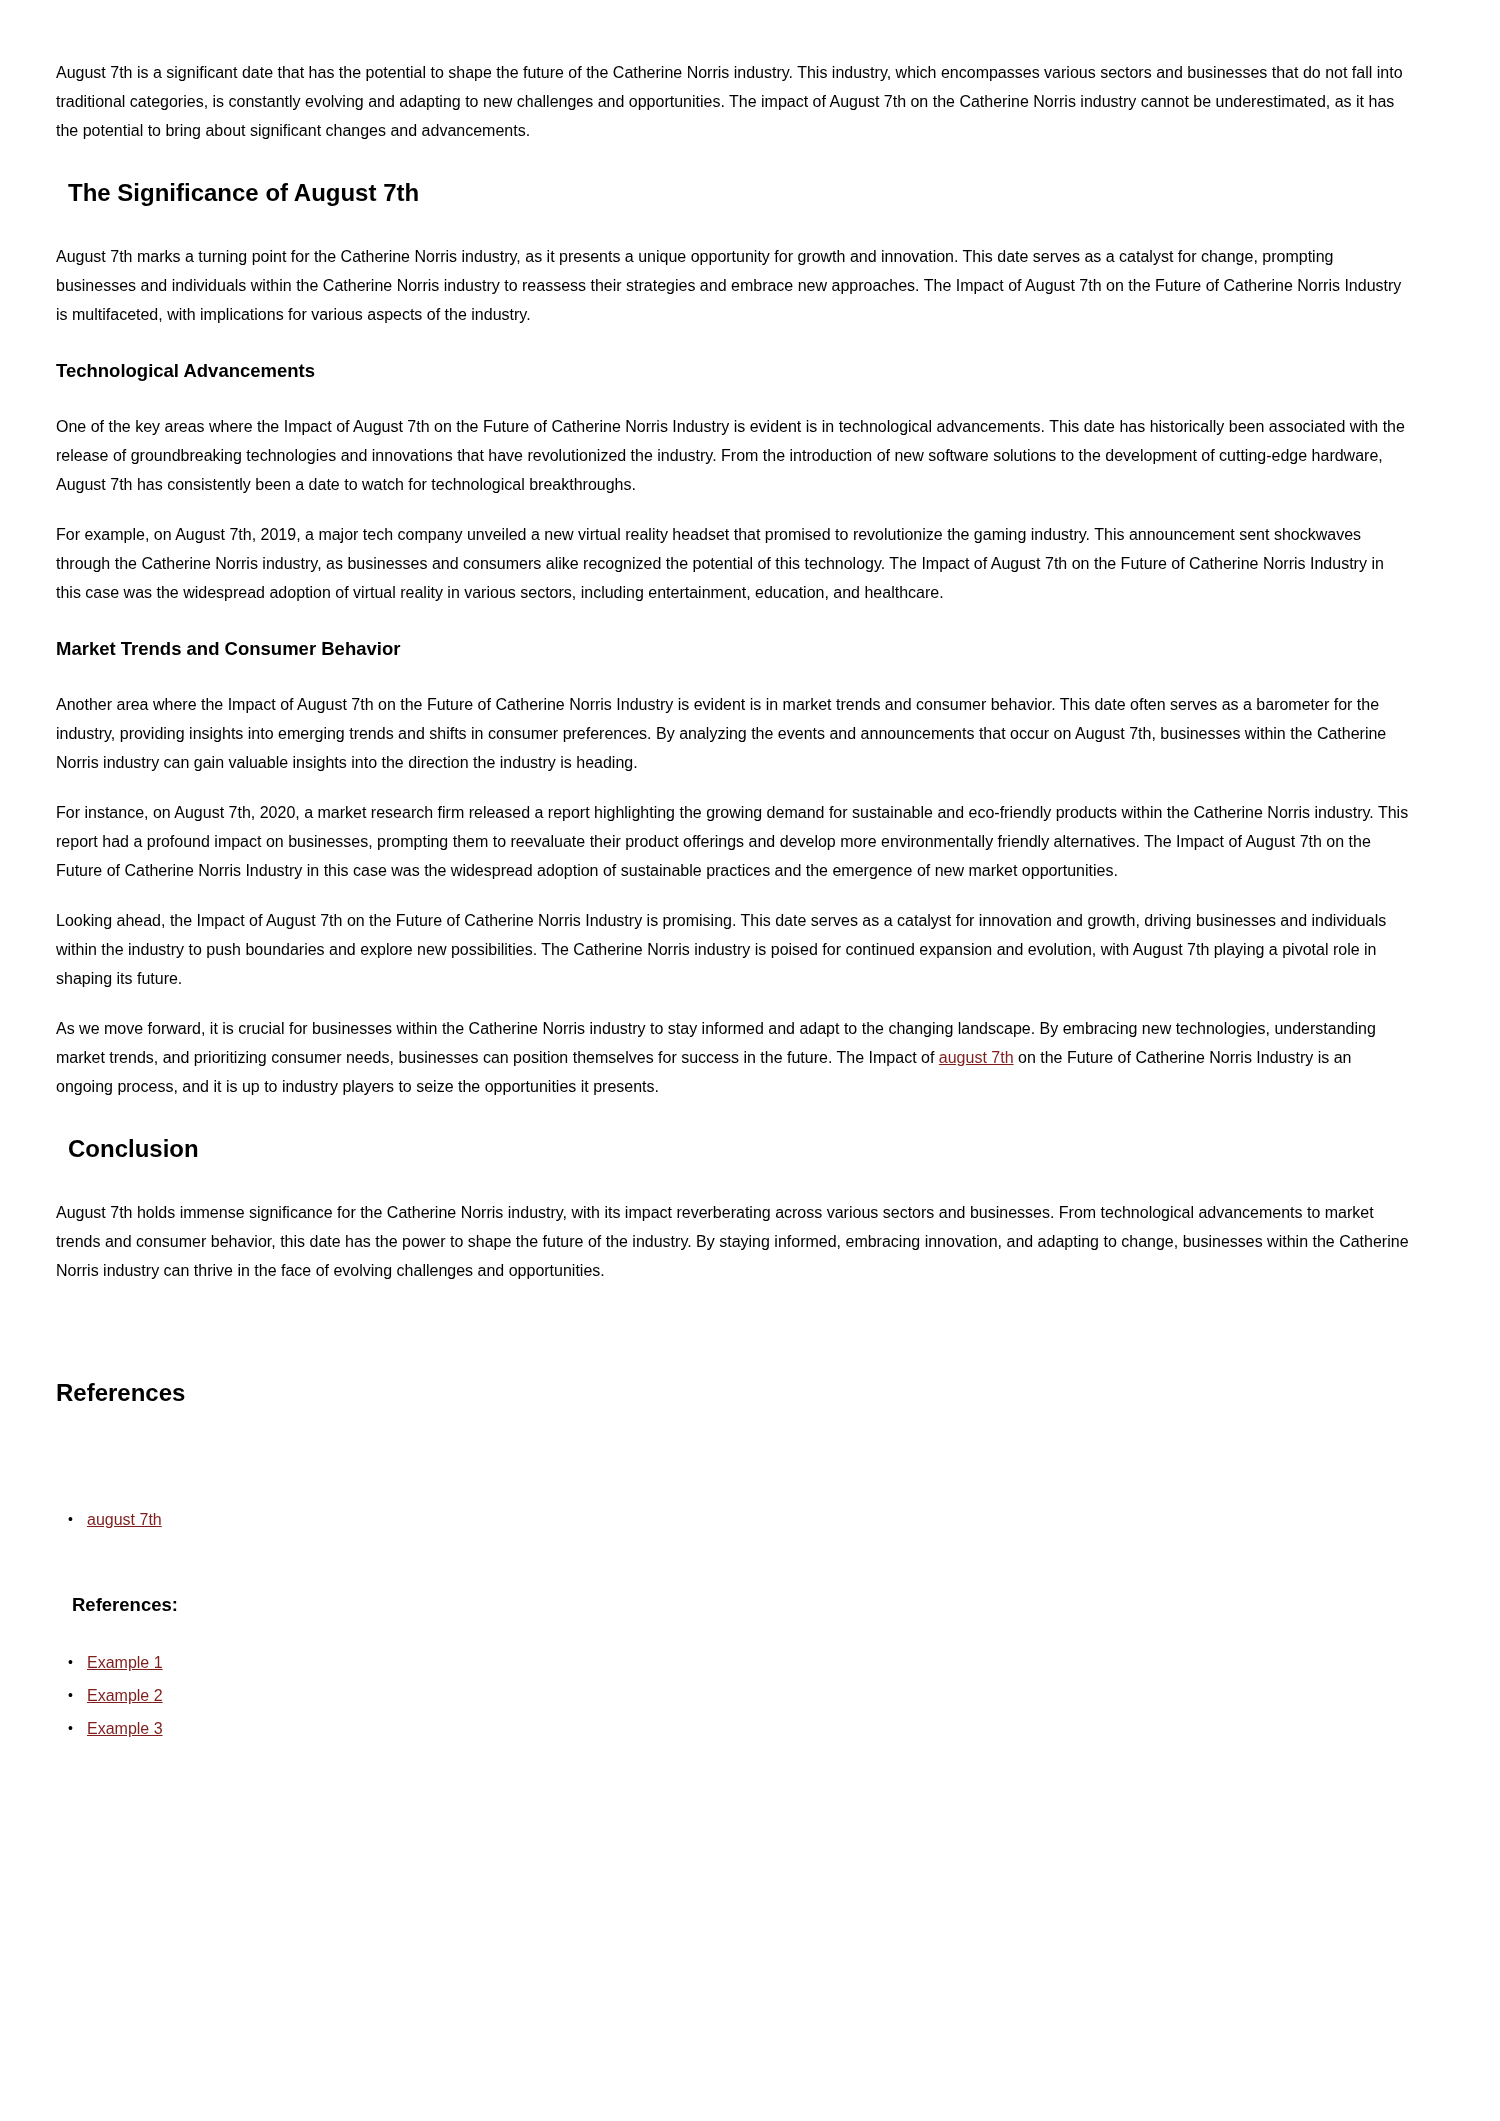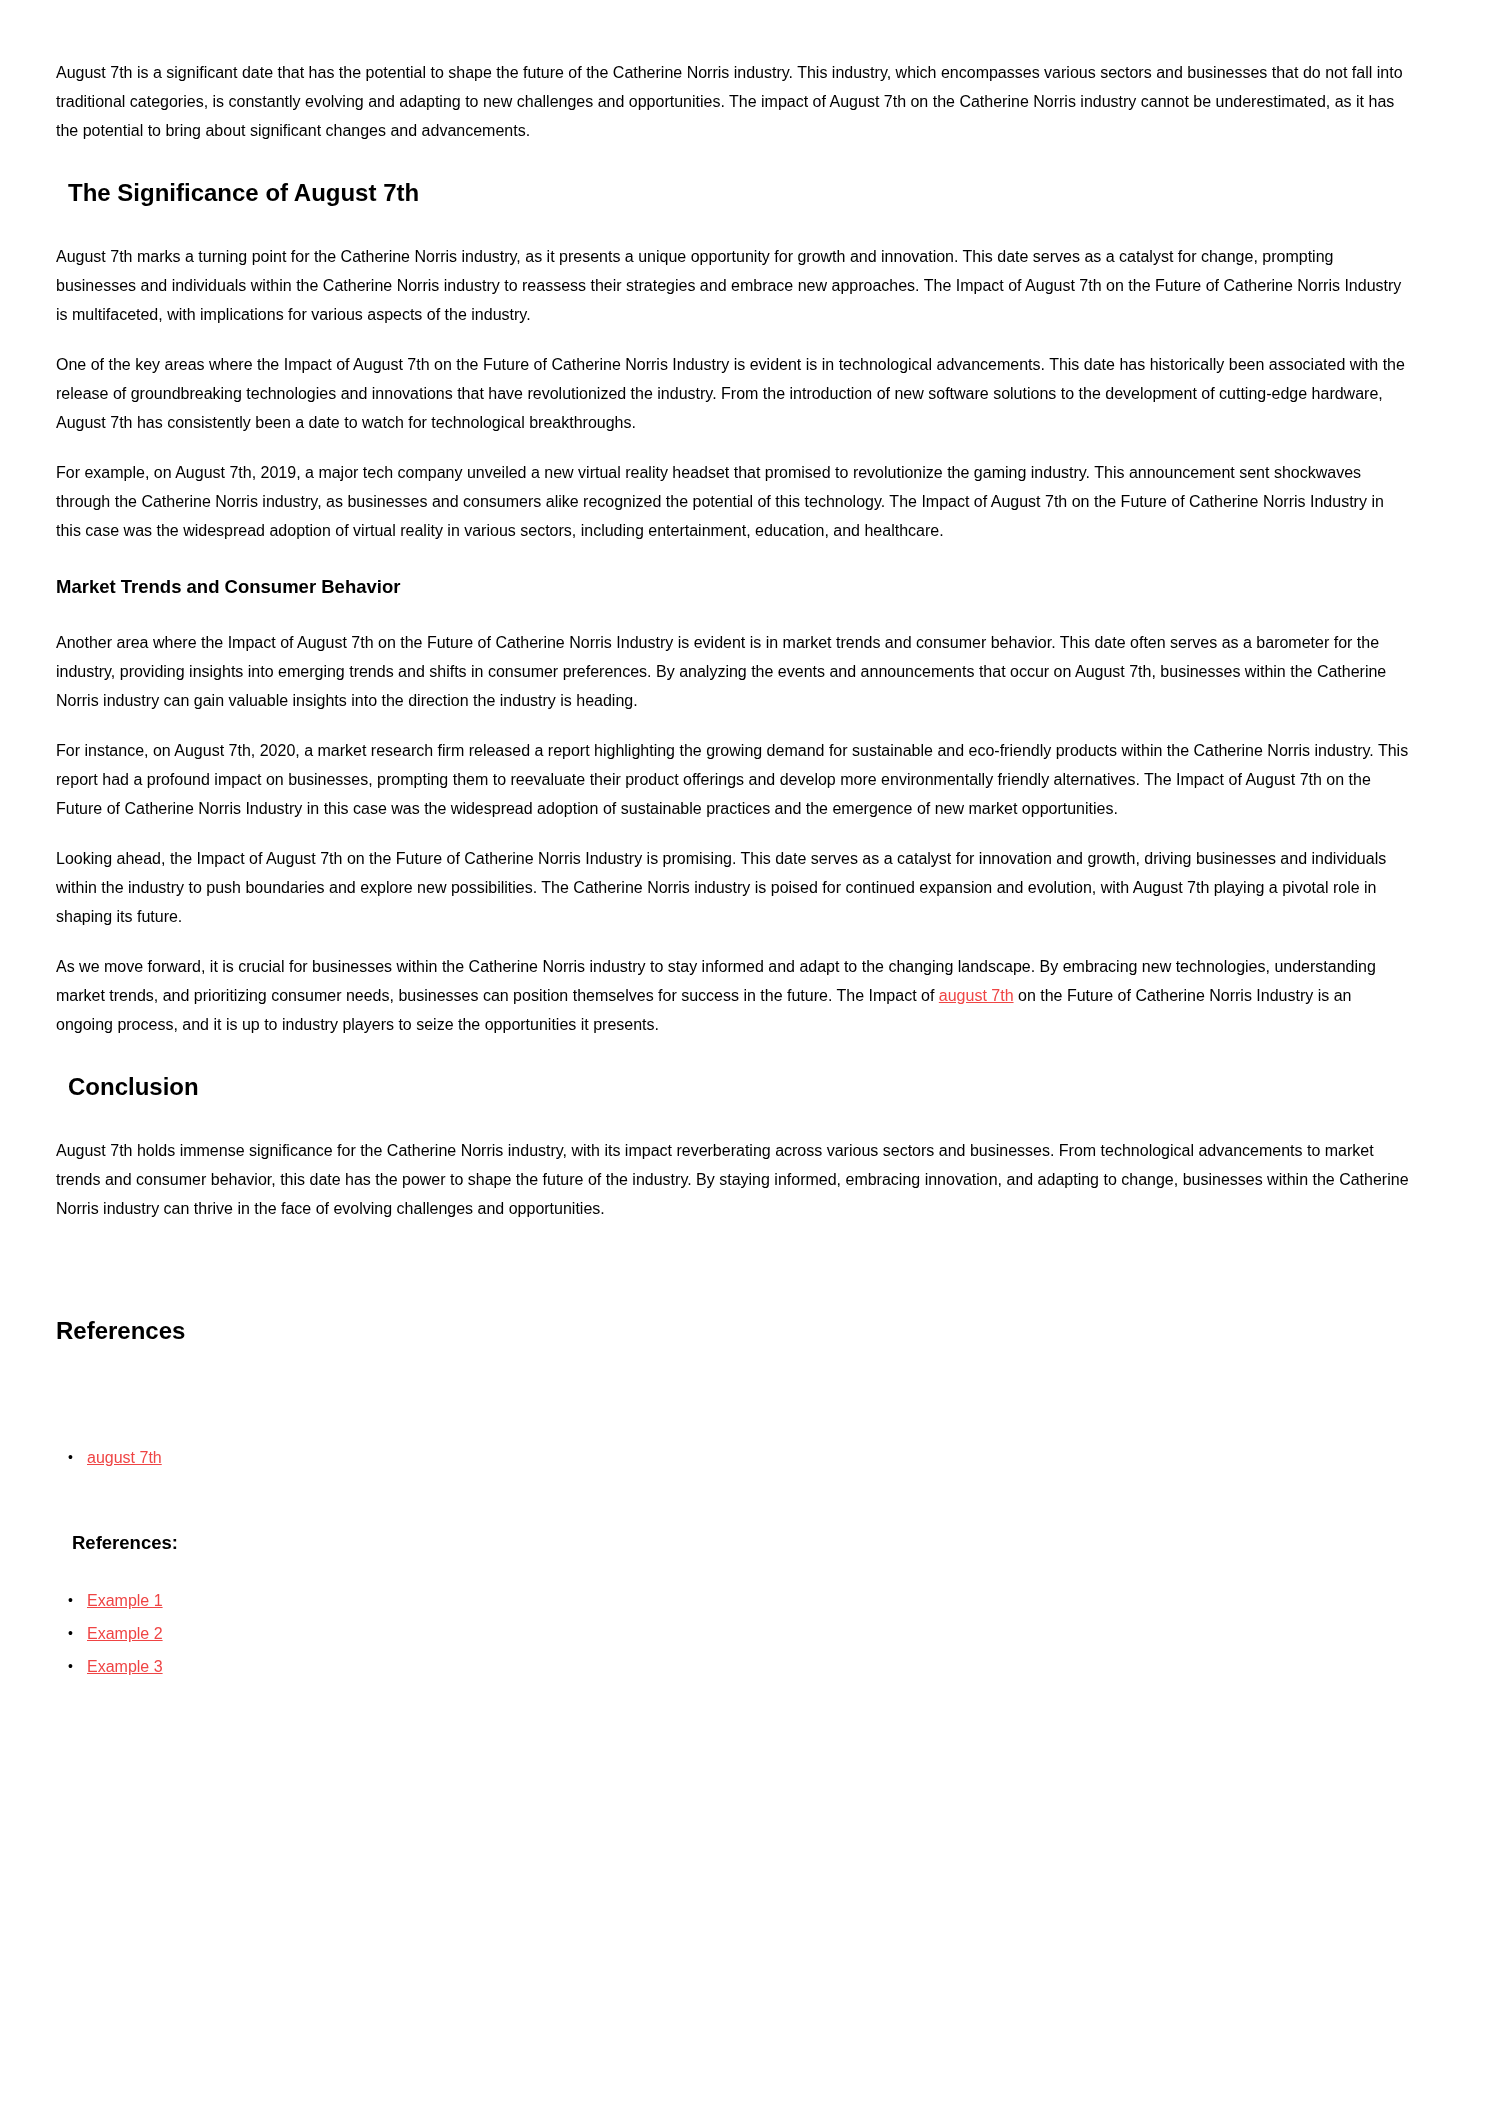--- a/index.html
+++ b/index.html
@@ -90,6 +90,7 @@
 
     <p class="body-para">August 7th marks a turning point for the Catherine Norris industry, as it presents a unique opportunity for growth and innovation. This date serves as a catalyst for change, prompting businesses and individuals within the Catherine Norris industry to reassess their strategies and embrace new approaches. The Impact of August 7th on the Future of Catherine Norris Industry is multifaceted, with implications for various aspects of the industry.</p>
 
+    <h3 class="sub-heading">Technological Advancements</h3>
 
     <p class="body-para">One of the key areas where the Impact of August 7th on the Future of Catherine Norris Industry is evident is in technological advancements. This date has historically been associated with the release of groundbreaking technologies and innovations that have revolutionized the industry. From the introduction of new software solutions to the development of cutting-edge hardware, August 7th has consistently been a date to watch for technological breakthroughs.</p>
 

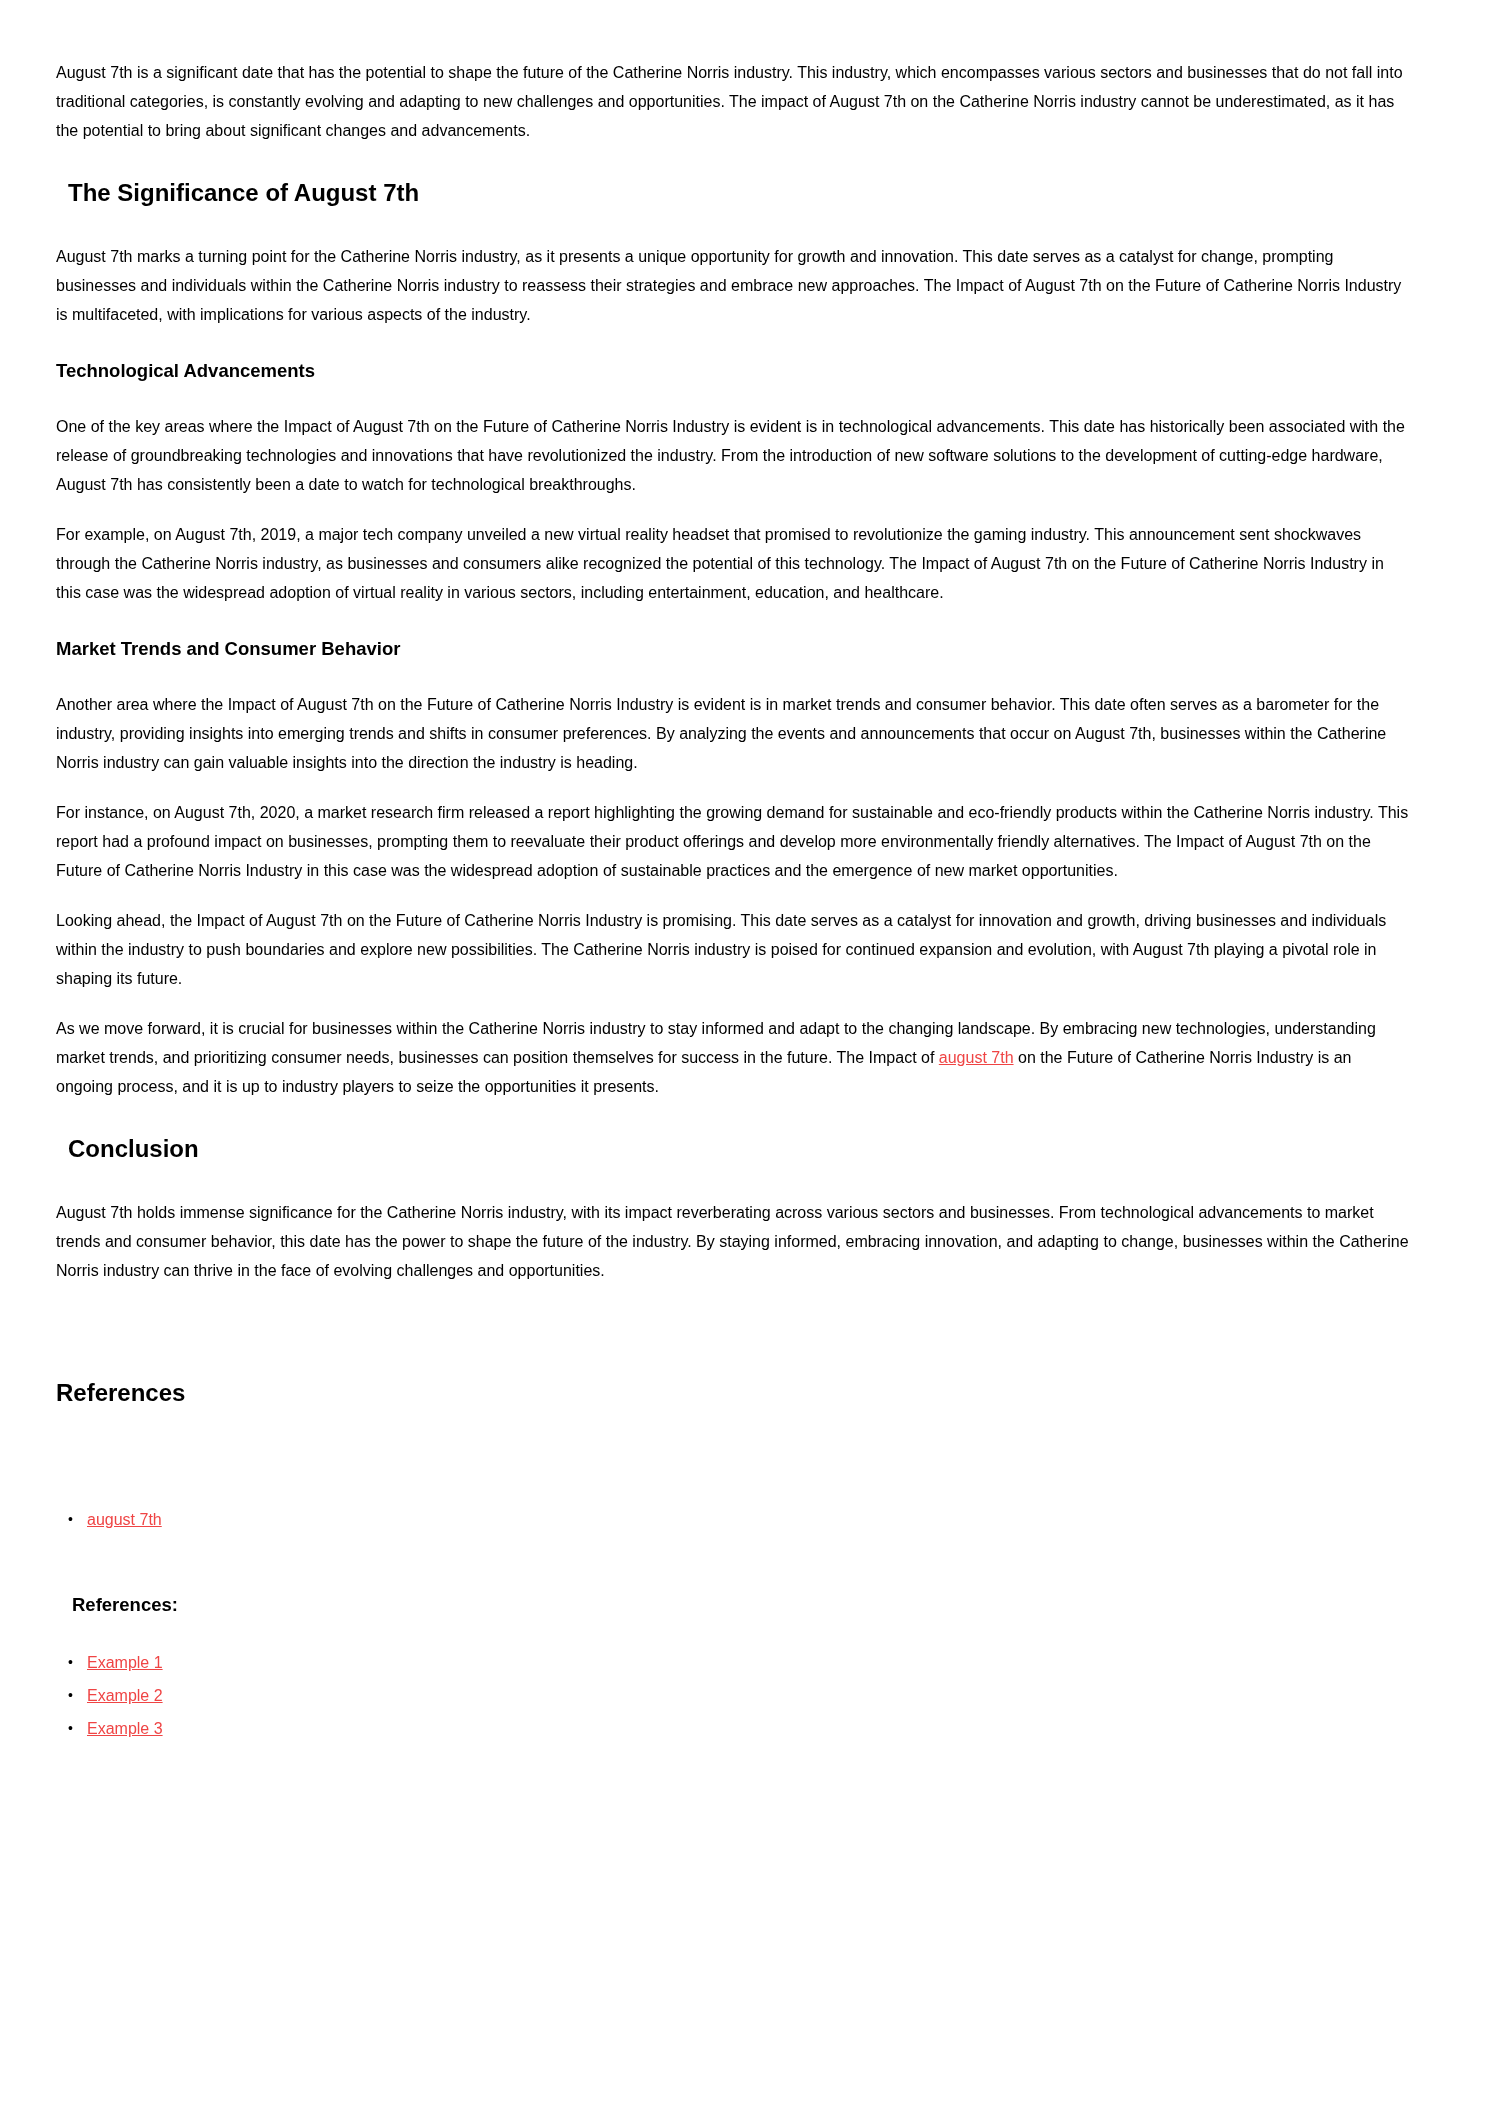--- a/index.html
+++ b/index.html
@@ -38,7 +38,7 @@
     margin: 28px 0 27px 0;
   }
   a.text-link {
-    color: #ef4444;
+    color: #7f1d1d;
     text-decoration: underline;
     cursor: pointer;
   }

